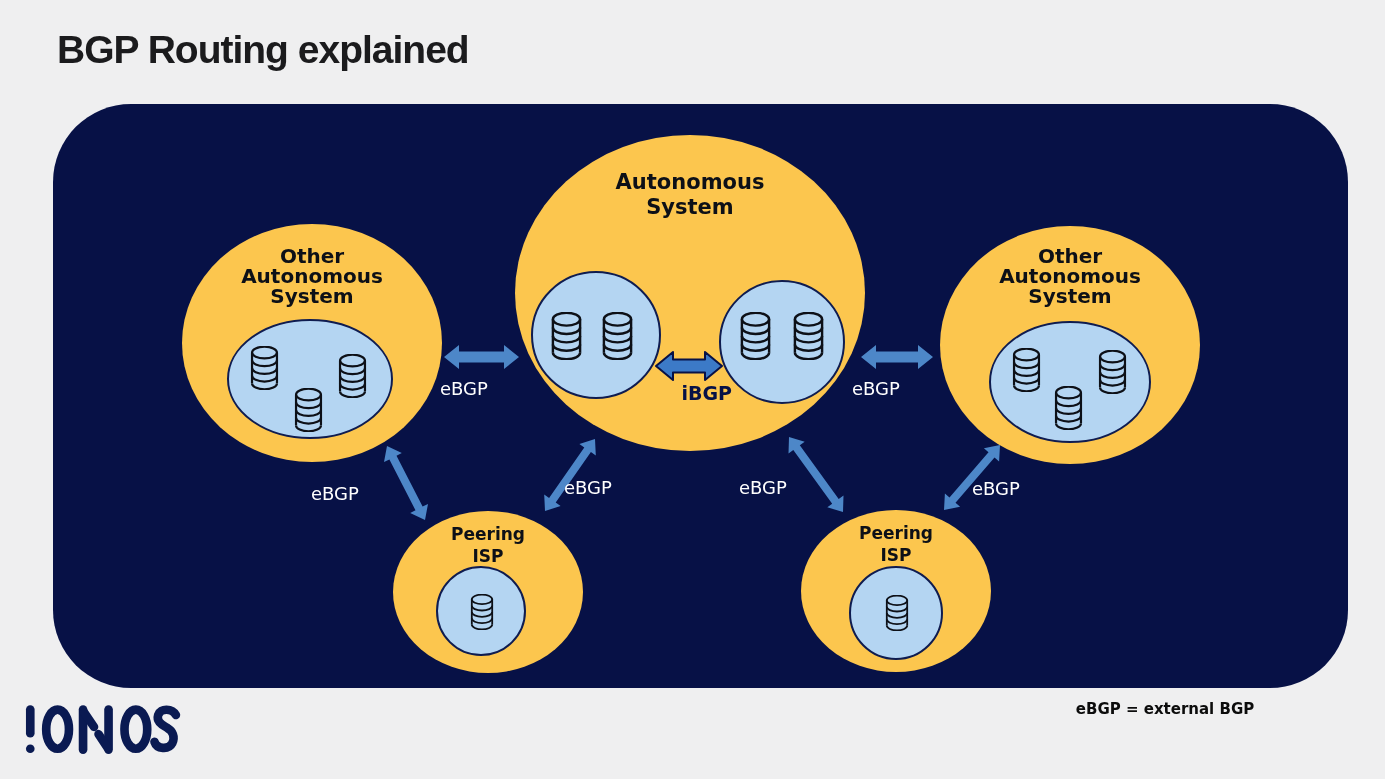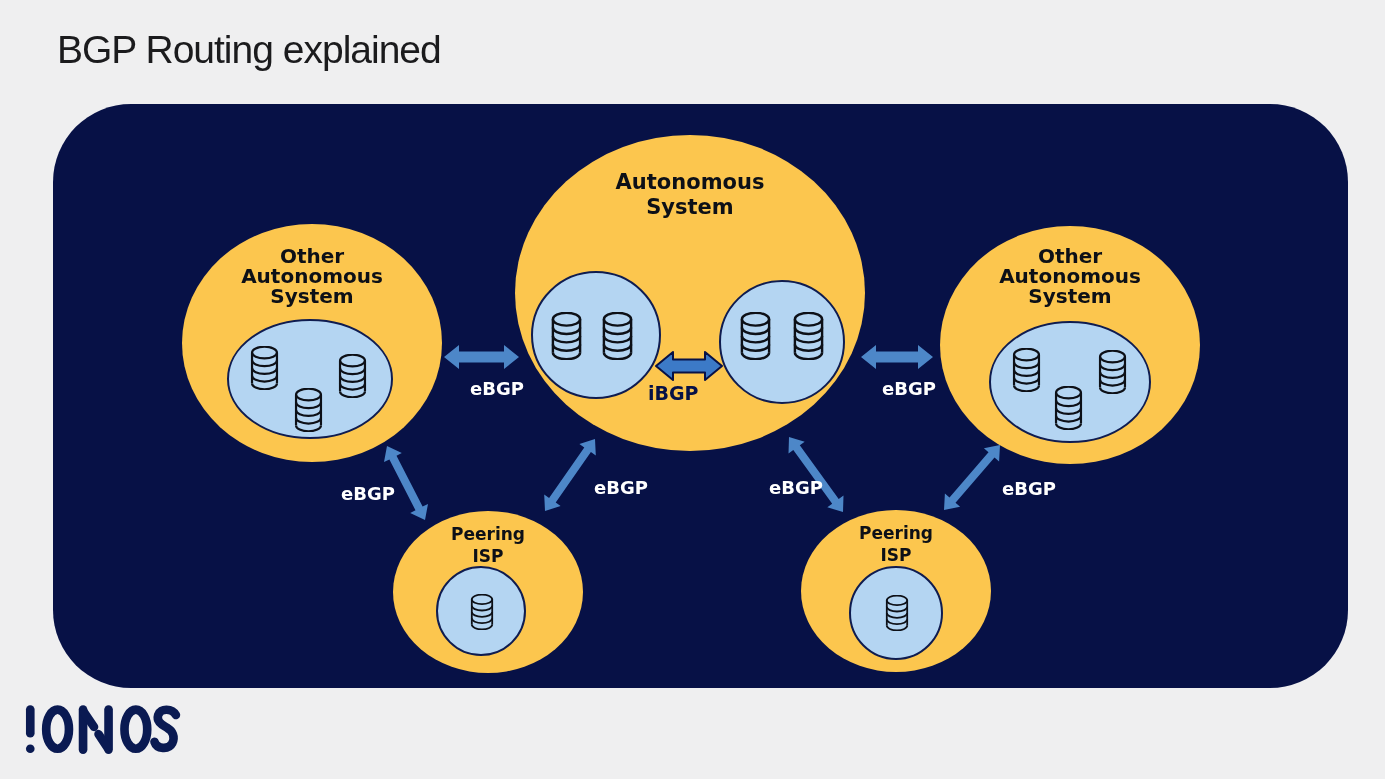--- a/index.html
+++ b/index.html
@@ -12,7 +12,7 @@
   .page-title{
     position:absolute;left:57px;top:28px;margin:0;
     font-family:"Liberation Sans",sans-serif;
-    font-size:39px;font-weight:normal;letter-spacing:-1px;
+    font-size:39px;font-weight:bold;letter-spacing:-1px;
     color:var(--title,#1b1b1d);
   }
   .panel{

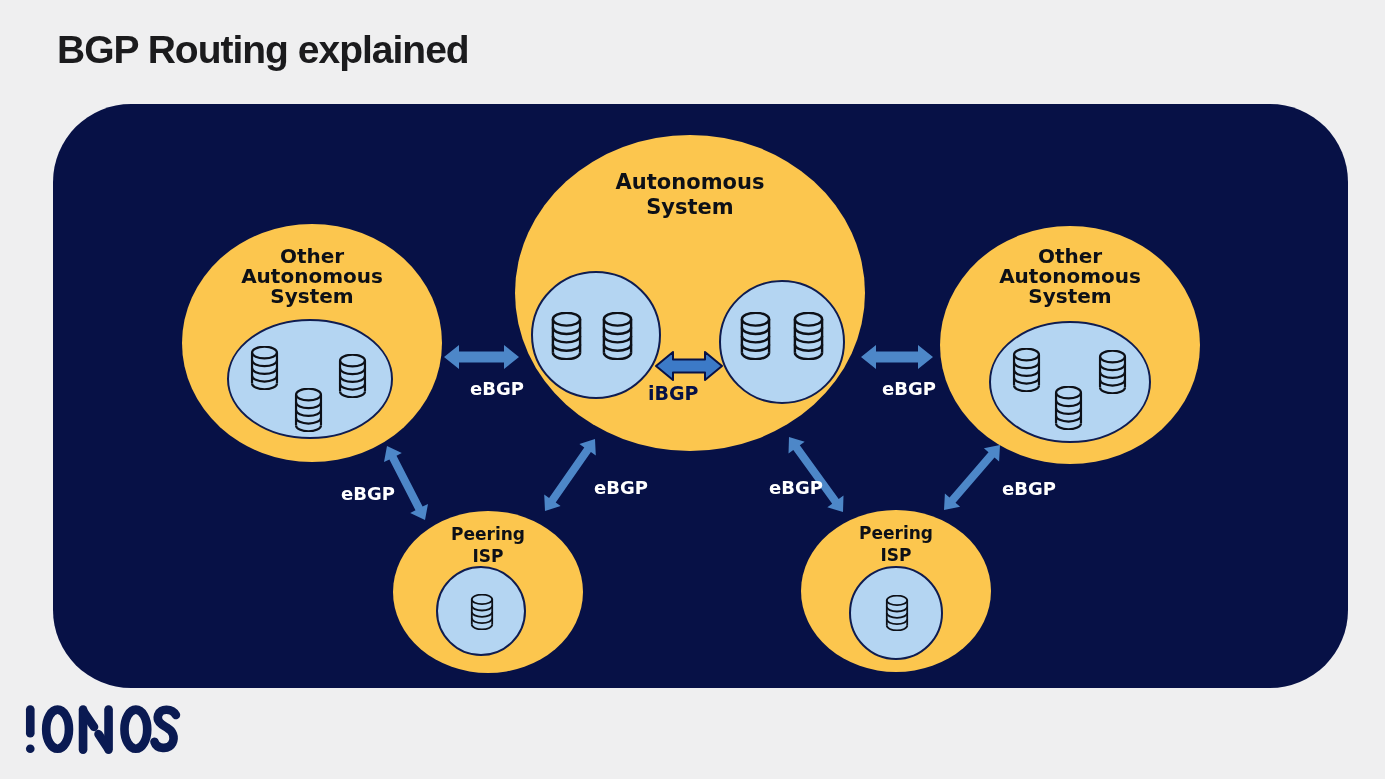--- a/index.html
+++ b/index.html
@@ -31,8 +31,8 @@
   .pil-label{left:398px;top:523px;width:180px;font-size:17px;line-height:22px;}
   .pir-label{left:806px;top:522px;width:180px;font-size:17px;line-height:22px;}
   .link-label{
-    position:absolute;width:84px;text-align:right;
-    font-size:18px;font-weight:bold;color:var(--label-light,#ffffff);
+    position:absolute;width:84px;text-align:left;
+    font-size:18px;font-weight:normal;color:var(--label-light,#ffffff);
   }
   .lbl-eh-left{left:440px;top:378px;}
   .lbl-eh-right{left:852px;top:378px;}

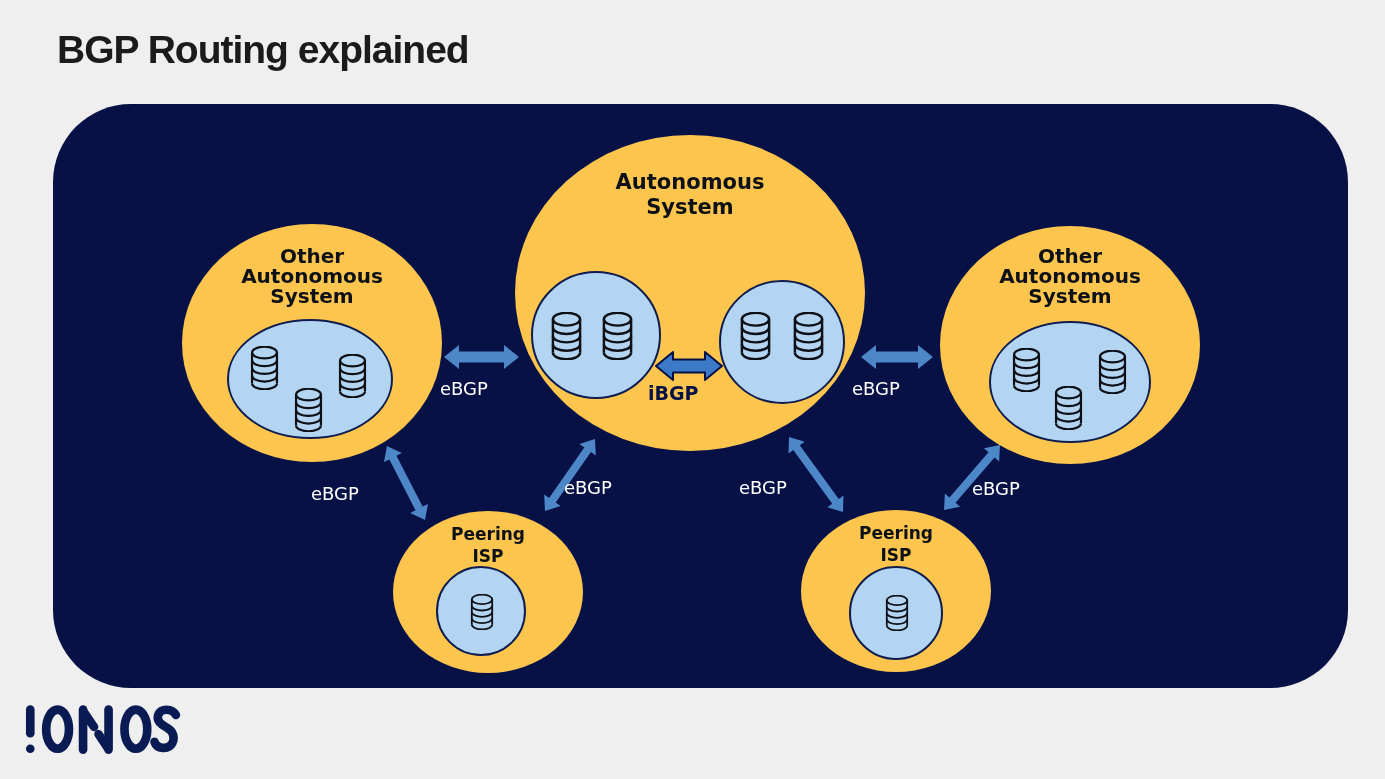--- a/index.html
+++ b/index.html
@@ -41,7 +41,7 @@
   .lbl-ed-rinner{left:739px;top:477px;}
   .lbl-ed-router{left:972px;top:478px;}
   .lbl-ibgp{
-    position:absolute;left:648px;top:382px;width:84px;text-align:left;
+    position:absolute;left:648px;top:382px;width:84px;text-align:right;
     font-size:19px;font-weight:bold;color:var(--panel,#071146);
   }
   .legend{

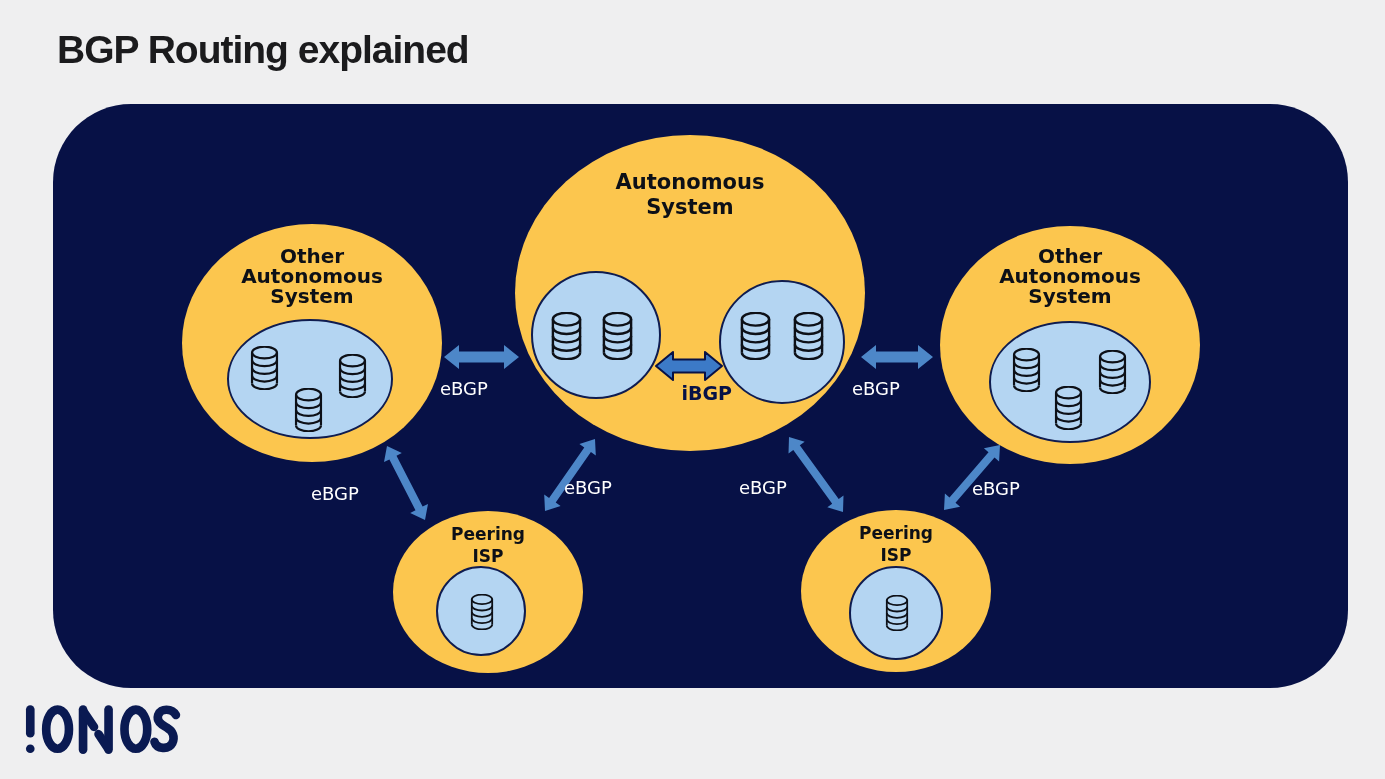--- a/index.html
+++ b/index.html
@@ -166,6 +166,7 @@
   </svg>
 
   <div class="legend">
+    <div>eBGP = external BGP</div>
   </div>
 
 </div>

